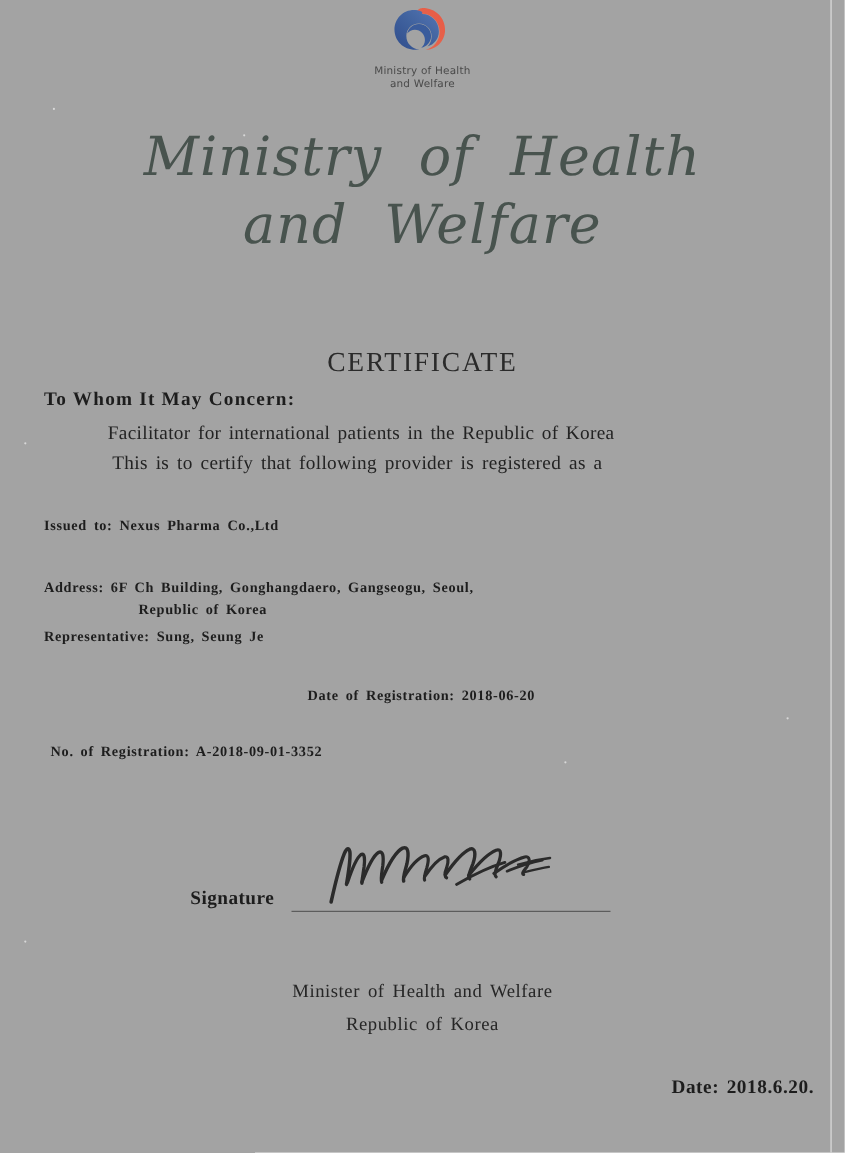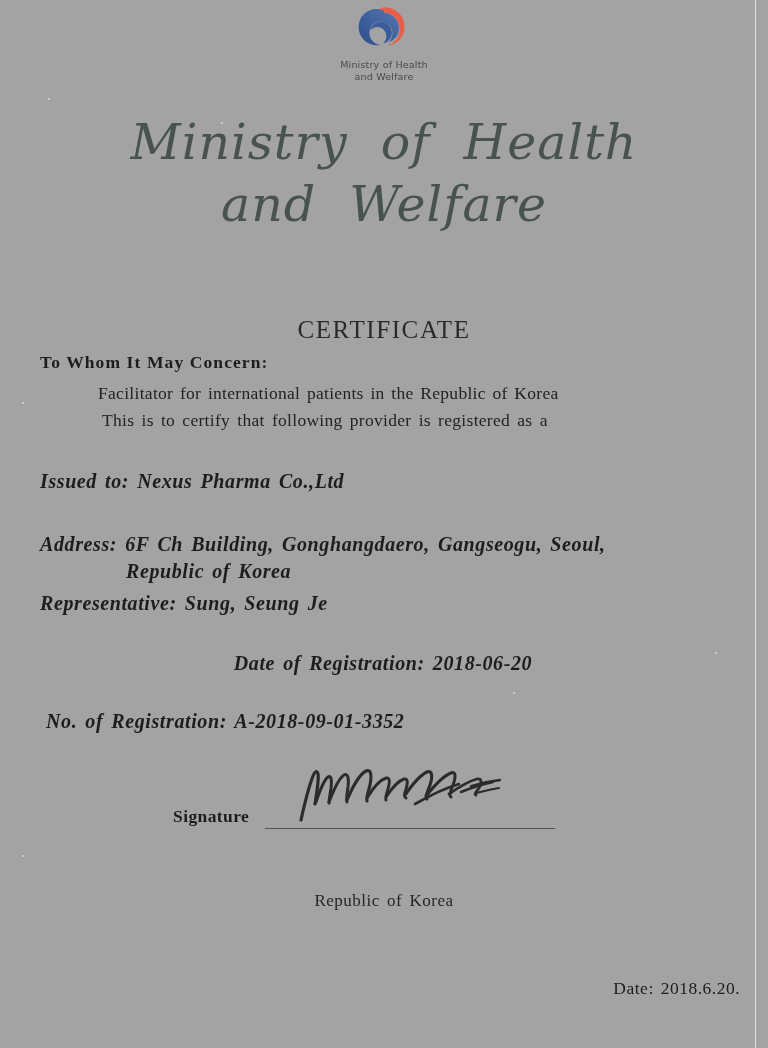--- a/index.html
+++ b/index.html
@@ -122,12 +122,11 @@
   }
 
   .field {
-    font-size: 20px;
+    font-size: 13px;
     font-weight: bold;
     letter-spacing: 0.6px;
     word-spacing: 2.5px;
     margin: 0;
-    font-style: italic;
   }
   .field-issued { margin-top: 39px; }
   .field-address { margin-top: 40px; }

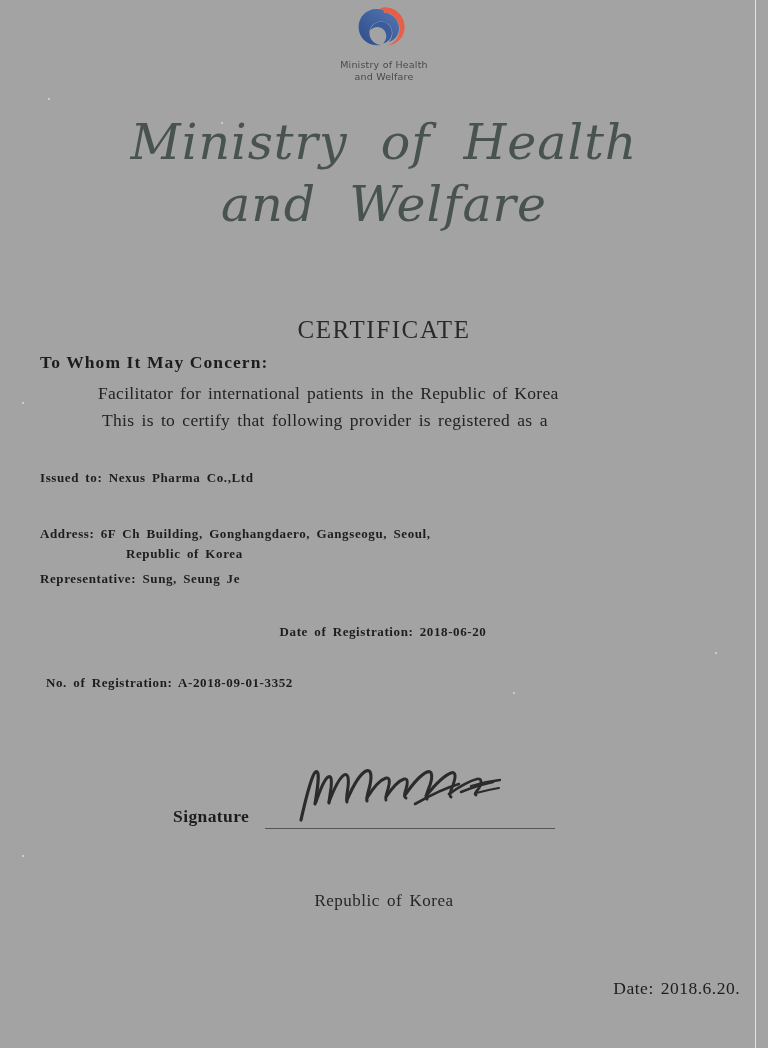--- a/index.html
+++ b/index.html
@@ -322,6 +322,7 @@
   </div>
 
   <div class="footer-block">
+    <span class="ln">Minister  of  Health  and  Welfare</span>
     <span class="ln">Republic  of  Korea</span>
   </div>
 

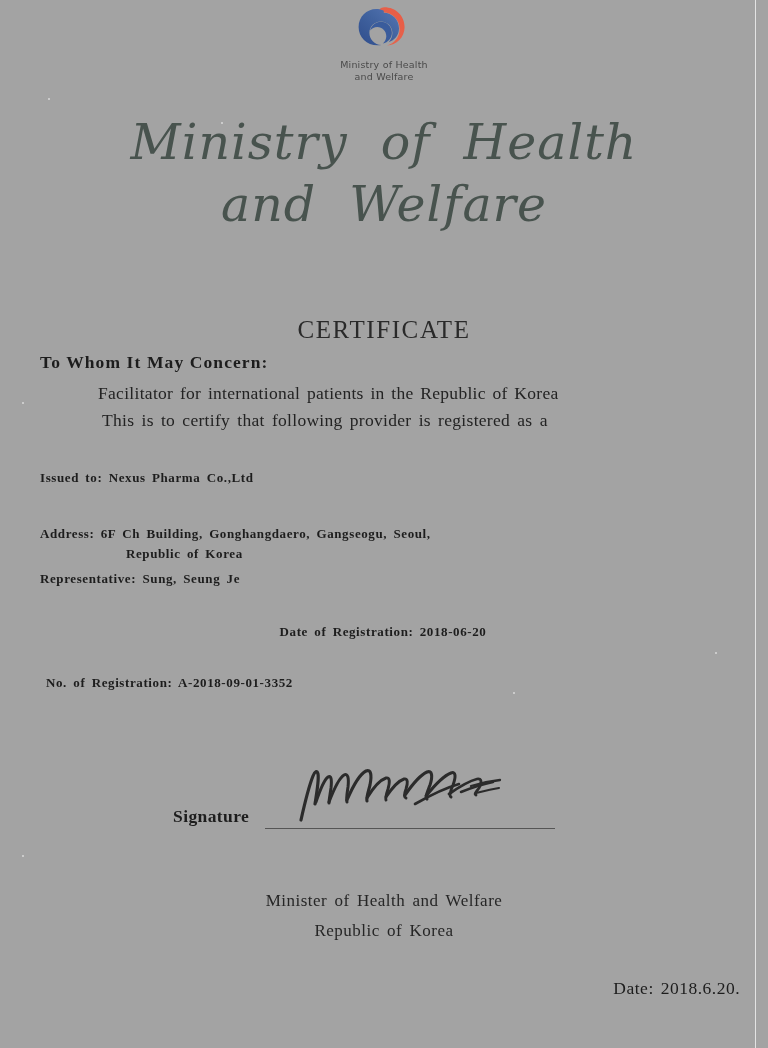--- a/index.html
+++ b/index.html
@@ -191,7 +191,7 @@
     top: 978px;
     right: 28px;
     font-size: 17.5px;
-    font-weight: normal;
+    font-weight: bold;
     letter-spacing: 0.5px;
     word-spacing: 2px;
   }

